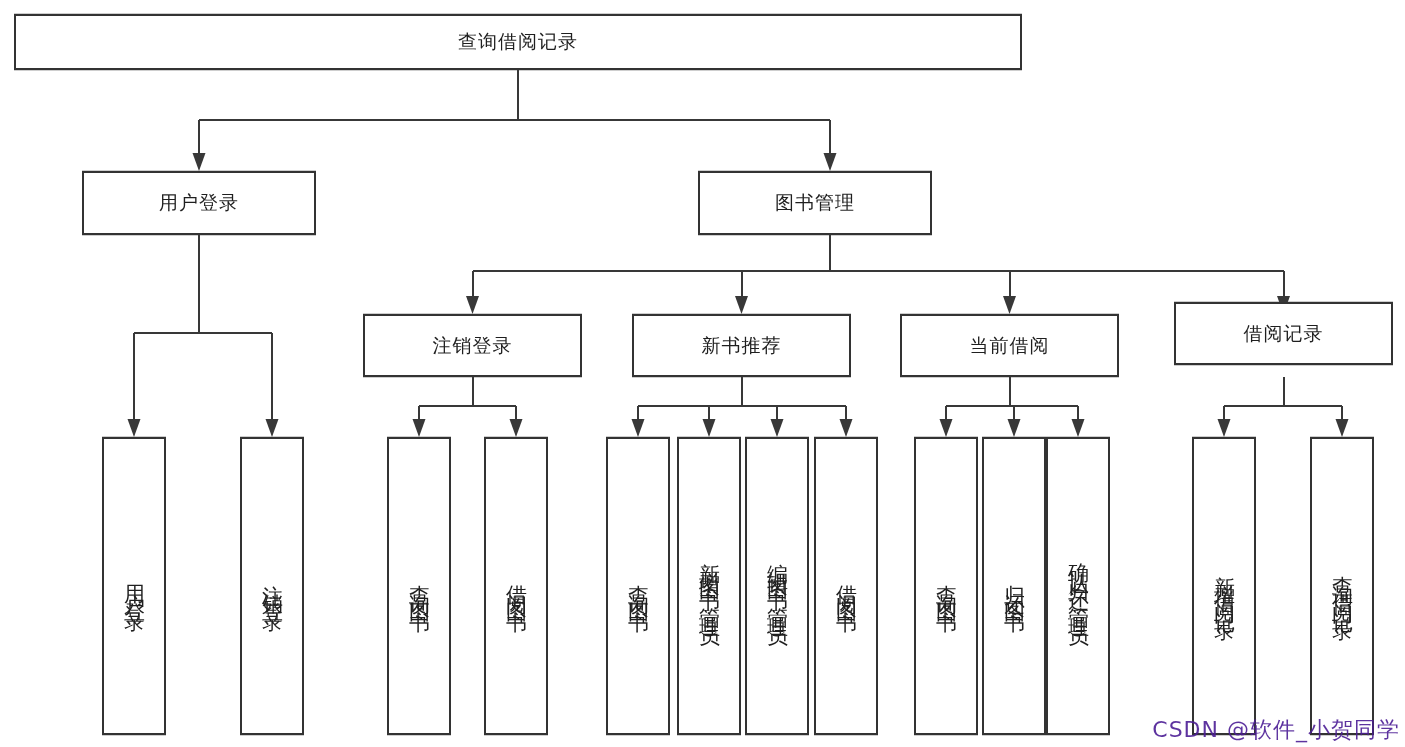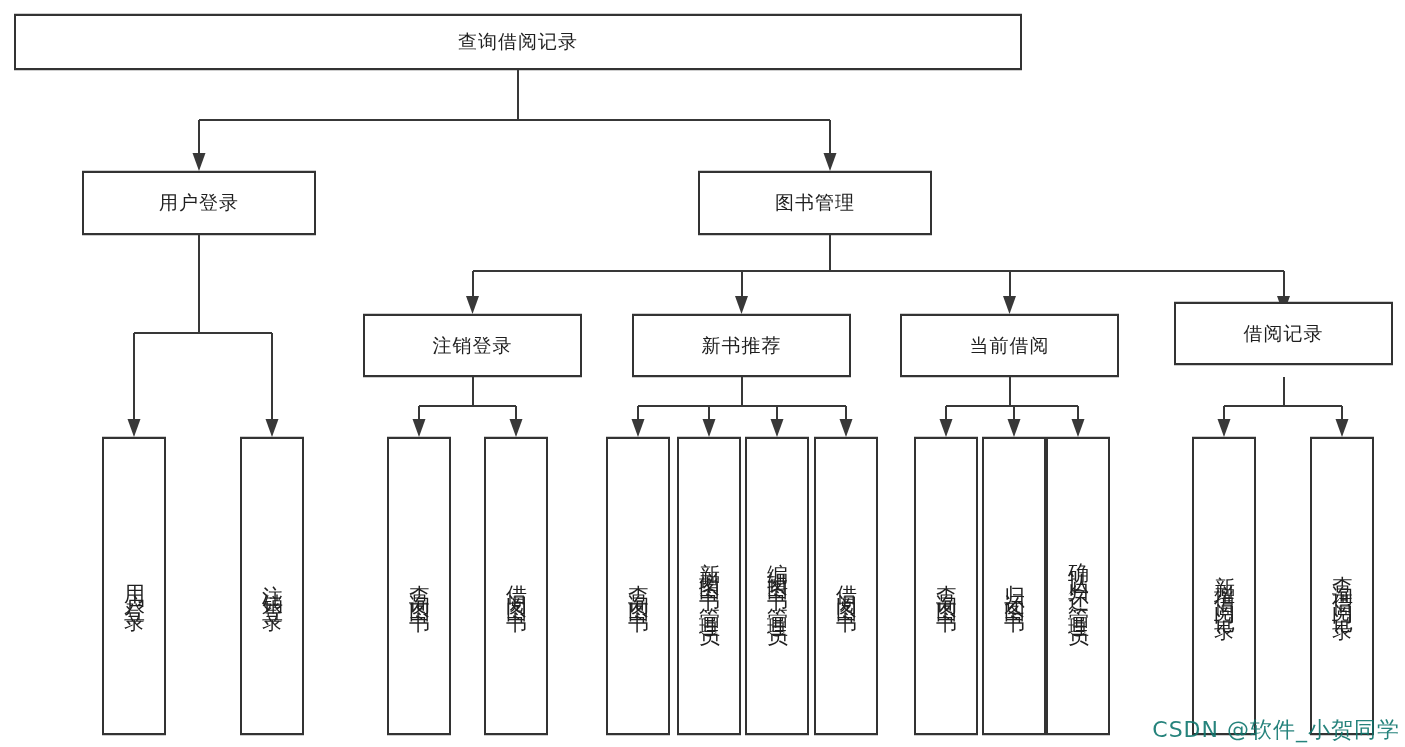--- a/index.html
+++ b/index.html
@@ -180,7 +180,7 @@
         <span class="label">查询借阅记录</span>
       </div>
     </div>
-  <div id="watermark" style="color: #0f766e; margin-top: 43px;">CSDN @软件_小贺同学</div>
+  <div id="watermark" style="color: #4c1d95; margin-top: 43px;">CSDN @软件_小贺同学</div>
 </div>
 
 </body></html>

